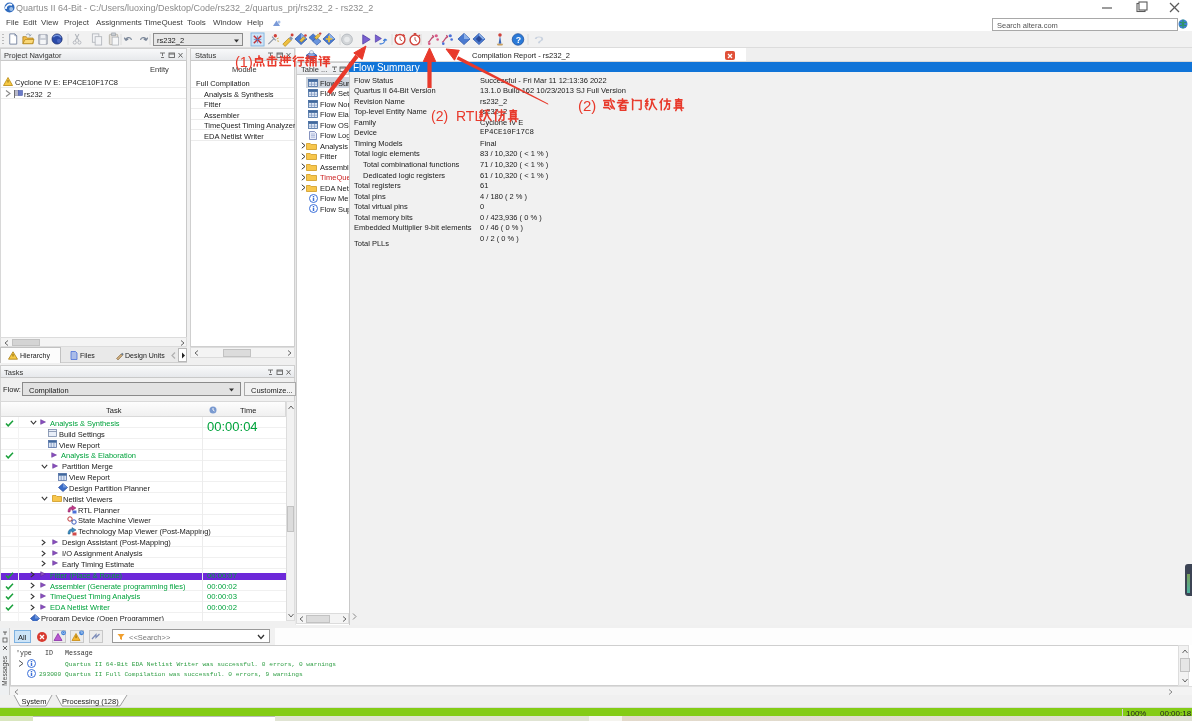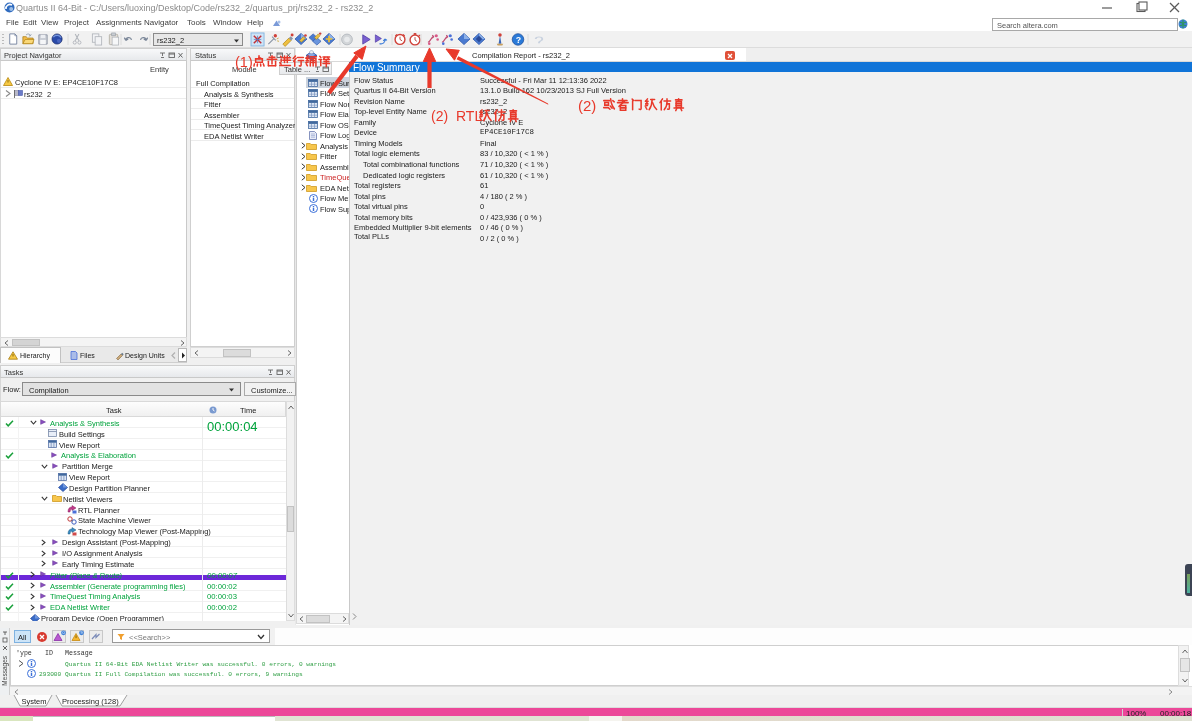--- a/index.html
+++ b/index.html
@@ -38,7 +38,7 @@
   <div class="abs t8" style="left:41px;top:4px;">View</div>
   <div class="abs t8" style="left:64px;top:4px;">Project</div>
   <div class="abs t8" style="left:96px;top:4px;">Assignments</div>
-  <div class="abs t8" style="left:144px;top:4px;">Navigator</div>
+  <div class="abs t8" style="left:144px;top:4px;">TimeQuest</div>
   <div class="abs t8" style="left:187px;top:4px;">Tools</div>
   <div class="abs t8" style="left:213px;top:4px;">Window</div>
   <div class="abs t8" style="left:247px;top:4px;">Help</div>

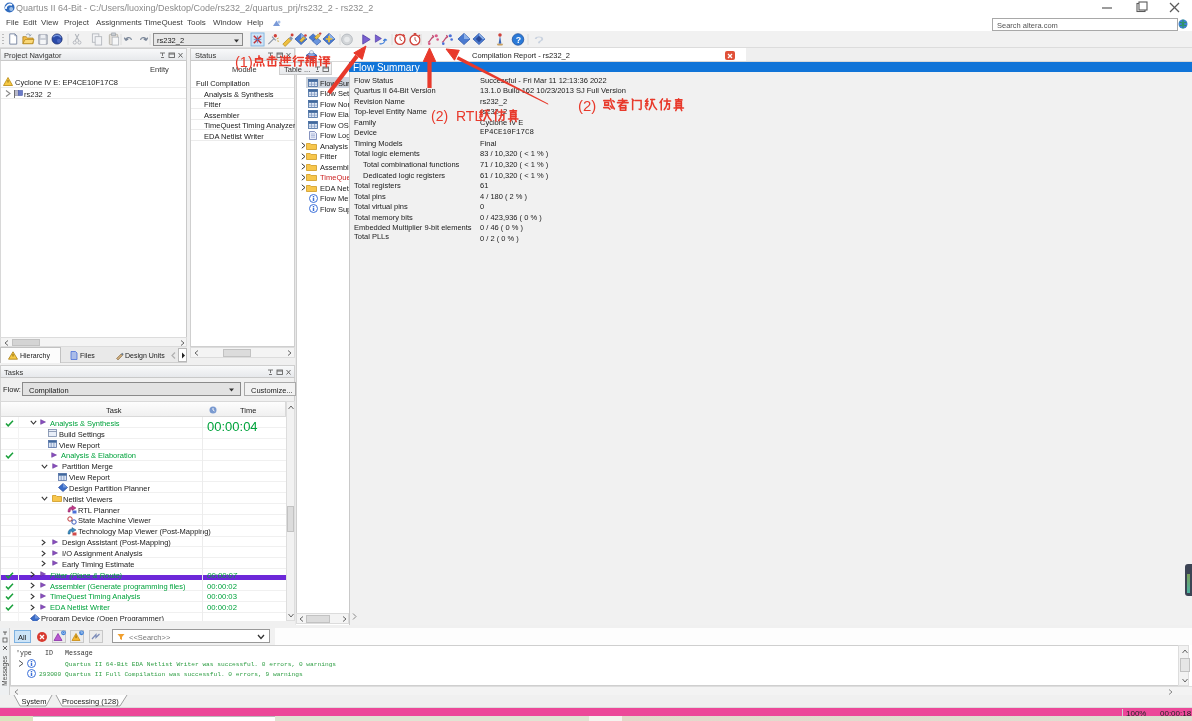--- a/index.html
+++ b/index.html
@@ -555,7 +555,7 @@
       <path d="M1 1 L5 5 M5 1 L1 5" stroke="#fff" stroke-width="1.3"></path>
     </svg>
 </div>
-<div class="abs paneltitle" style="left:279px;top:62px;width:53px;height:13px;text-align:right;">
+<div class="abs paneltitle" style="left:296px;top:62px;width:53px;height:13px;text-align:right;">
   <div class="abs t75" style="left:4px;top:3px;color:#333;">Table ...</div>
   <svg class="abs" style="right:1px;top:2px;" width="16" height="9" viewBox="0 0 16 9">
     <path d="M1 2 H6 M3.5 2 V5 M2 6.5 H5" stroke="#666" stroke-width="0.9" fill="none"></path>

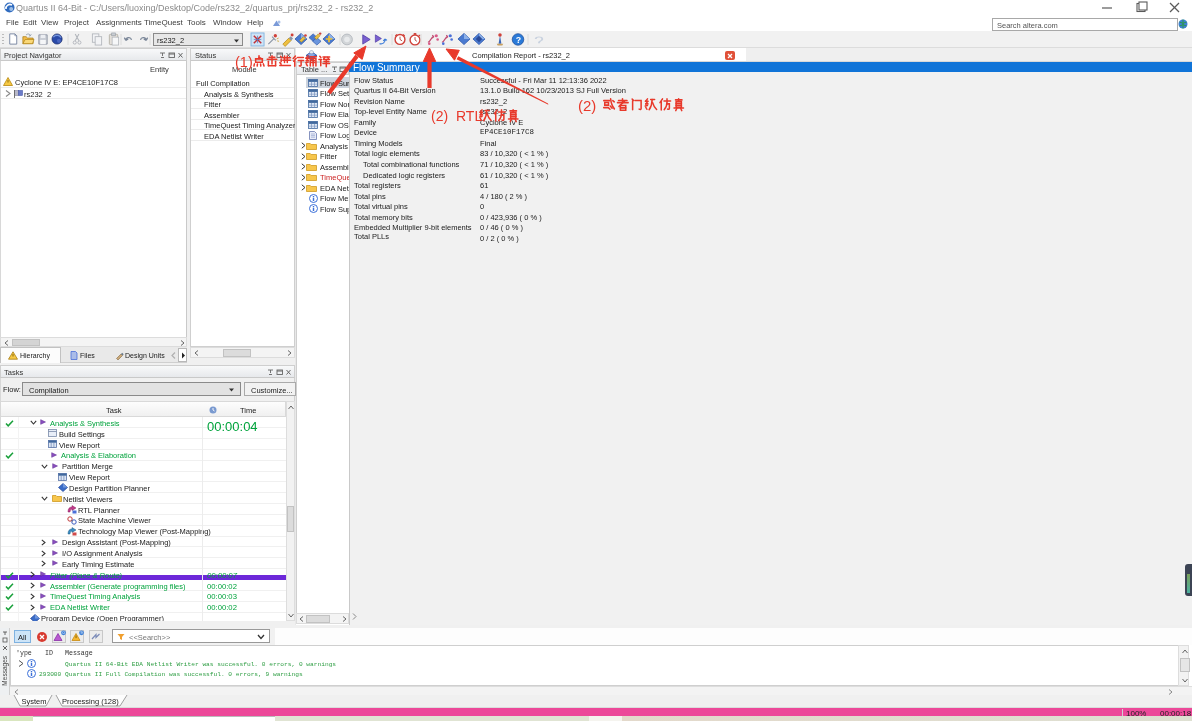--- a/index.html
+++ b/index.html
@@ -733,7 +733,7 @@
 <div class="abs t75" style="left:480px;top:213.8px;">0 / 423,936 ( 0 % )</div>
 <div class="abs t75" style="left:354px;top:224.3px;">Embedded Multiplier 9-bit elements</div>
 <div class="abs t75" style="left:480px;top:224.3px;">0 / 46 ( 0 % )</div>
-<div class="abs t75" style="left:354px;top:233px;">Total PLLs</div>
+<div class="abs t75" style="left:354px;top:240px;">Total PLLs</div>
 <div class="abs t75" style="left:480px;top:234.8px;">0 / 2 ( 0 % )</div>
 </div>
 <svg class="abs" style="left:352px;top:613px;" width="5" height="7" viewBox="0 0 5 7">

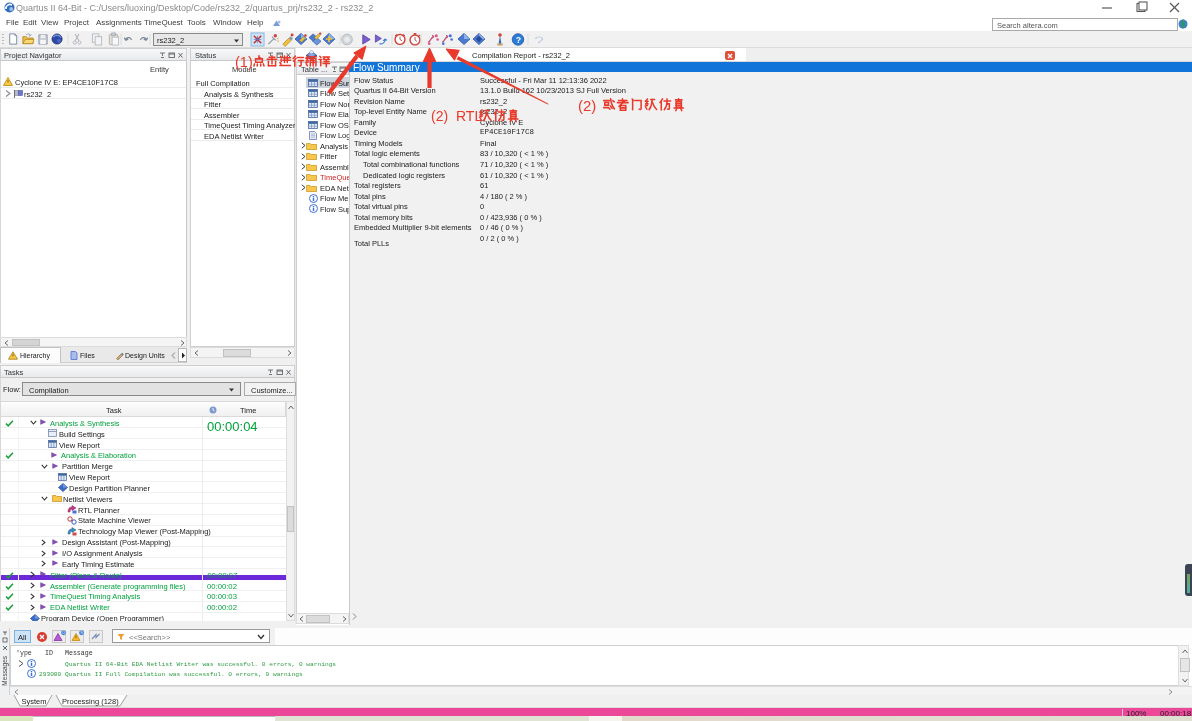--- a/index.html
+++ b/index.html
@@ -467,7 +467,7 @@
         </svg>
         <div class="abs t75 " style="left:61px;top:2.5px;">Early Timing Estimate</div>
       </div>
-  <div class="abs" style="left:0;top:152.2px;width:286px;height:10.85px;border-bottom:5px solid #6d28d9;box-sizing:border-box;font-style:italic;">
+  <div class="abs" style="left:0;top:152.2px;width:286px;height:10.85px;border-bottom:7px solid #6d28d9;box-sizing:border-box;">
         <svg class="abs" style="left:4px;top:2.5px;" width="9" height="7" viewBox="0 0 9 7">
           <path d="M1 3.5 L3.2 5.8 L8 0.8" fill="none" stroke="#18a03a" stroke-width="1.5"></path>
         </svg>

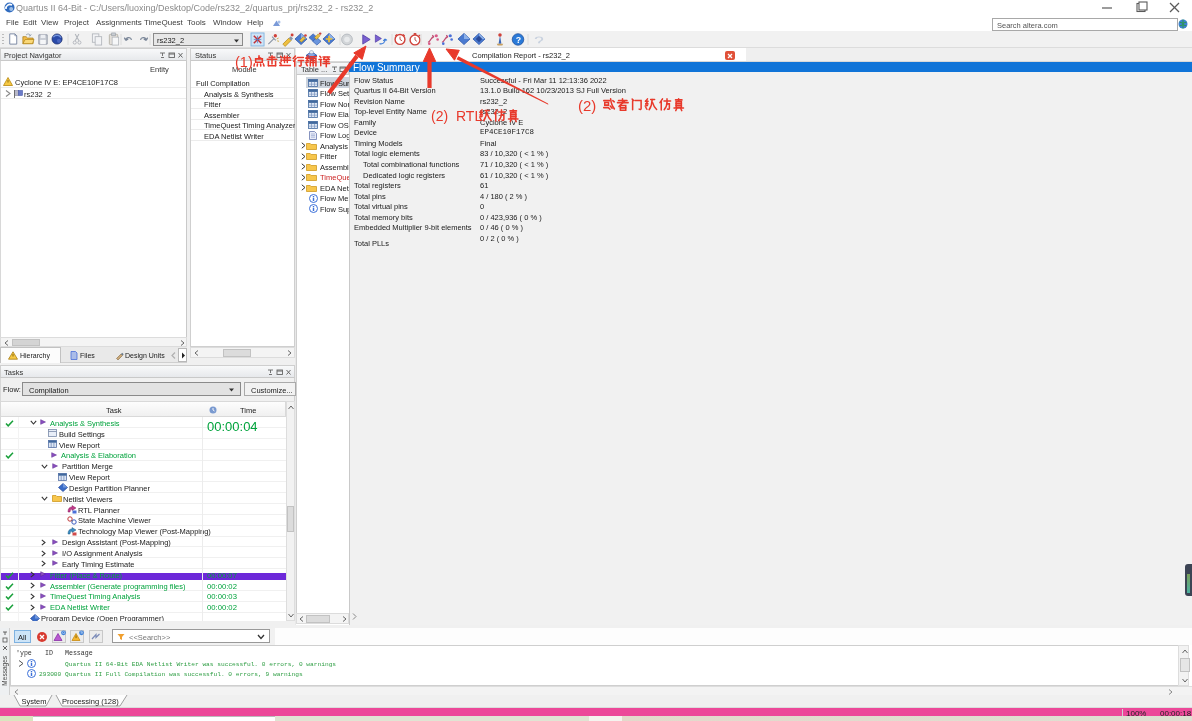--- a/index.html
+++ b/index.html
@@ -834,7 +834,7 @@
   <div class="abs t75" style="left:62px;top:3px;">Processing (128)</div>
 </div>
 
-<div class="abs" style="left:0;top:707px;width:1192px;height:14px;background:#ec4899;border-top:1px solid #dcdcdc;box-sizing:border-box;">
+<div class="abs" style="left:0;top:707px;width:1192px;height:14px;background:#84cc16;border-top:1px solid #dcdcdc;box-sizing:border-box;">
   <div class="abs" style="left:1122px;top:1px;width:1px;height:7px;background:#d0d0d0;"></div>
     <div class="abs" style="left:1126px;top:1.5px;font-size:8px;color:#222;white-space:nowrap;line-height:1;">100%</div>
     <div class="abs" style="left:1160px;top:1.5px;font-size:8px;color:#222;white-space:nowrap;line-height:1;">00:00:18</div>

